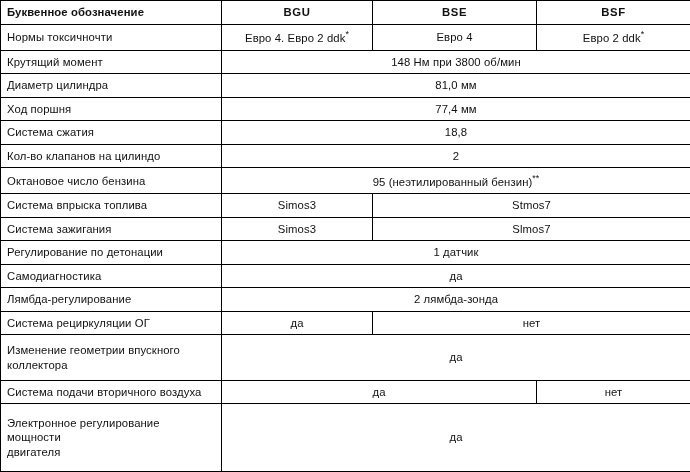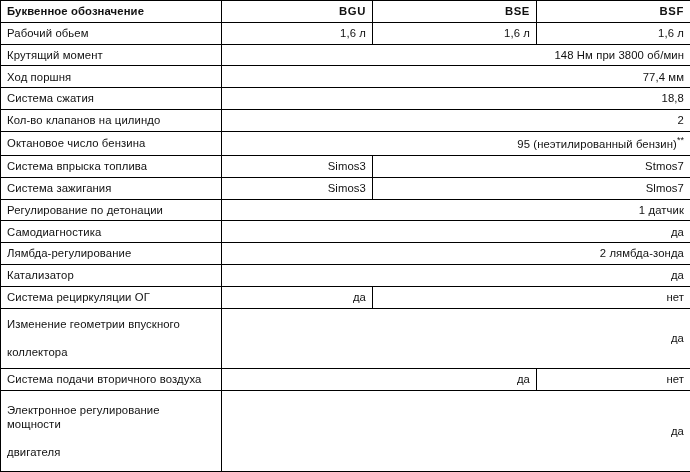--- a/index.html
+++ b/index.html
@@ -35,7 +35,7 @@
     letter-spacing: 0.1px;
   }
   .val-cell {
-    text-align: right;
+    text-align: center;
     letter-spacing: 0.1px;
   }
   .head-row td {

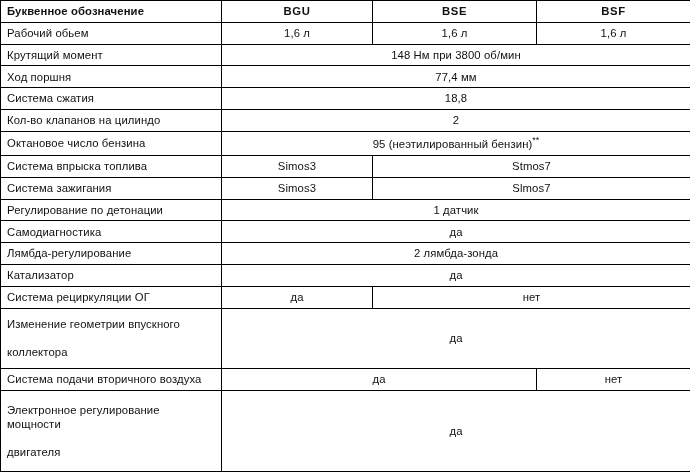--- a/index.html
+++ b/index.html
@@ -75,6 +75,12 @@
         <td class="val-cell">BSF</td>
       </tr>
       <tr>
+        <td class="label-cell">Нормы токсичночти</td>
+        <td class="val-cell">Евро 4. Евро 2 ddk<span class="sup">*</span></td>
+        <td class="val-cell">Евро 4</td>
+        <td class="val-cell">Евро 2 ddk<span class="sup">*</span></td>
+      </tr>
+      <tr>
         <td class="label-cell">Рабочий обьем</td>
         <td class="val-cell">1,6 л</td>
         <td class="val-cell">1,6 л</td>

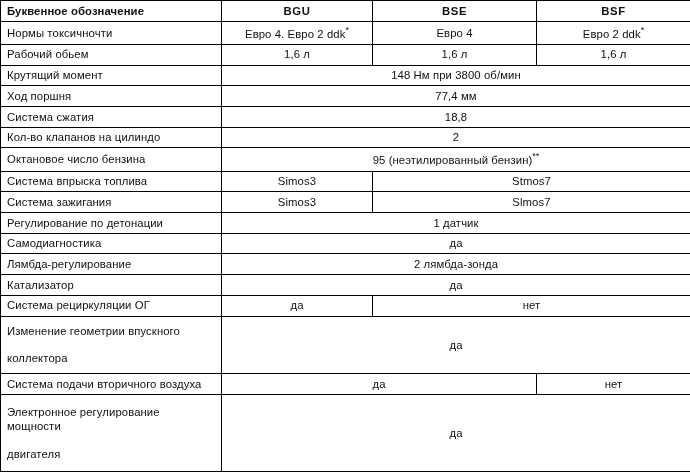--- a/index.html
+++ b/index.html
@@ -81,12 +81,6 @@
         <td class="val-cell">Евро 2 ddk<span class="sup">*</span></td>
       </tr>
       <tr>
-        <td class="label-cell">Рабочий обьем</td>
-        <td class="val-cell">1,6 л</td>
-        <td class="val-cell">1,6 л</td>
-        <td class="val-cell">1,6 л</td>
-      </tr>
-      <tr>
         <td class="label-cell">Крутящий момент</td>
         <td class="val-cell" colspan="3">148 Нм  при 3800 об/мин</td>
       </tr>

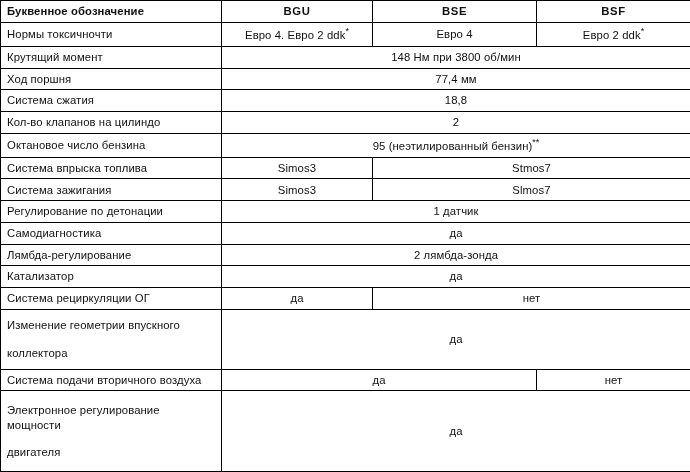--- a/index.html
+++ b/index.html
@@ -85,6 +85,10 @@
         <td class="val-cell" colspan="3">148 Нм  при 3800 об/мин</td>
       </tr>
       <tr>
+        <td class="label-cell">Диаметр  цилиндра</td>
+        <td class="val-cell" colspan="3">81,0 мм</td>
+      </tr>
+      <tr>
         <td class="label-cell">Ход поршня</td>
         <td class="val-cell" colspan="3">77,4 мм</td>
       </tr>

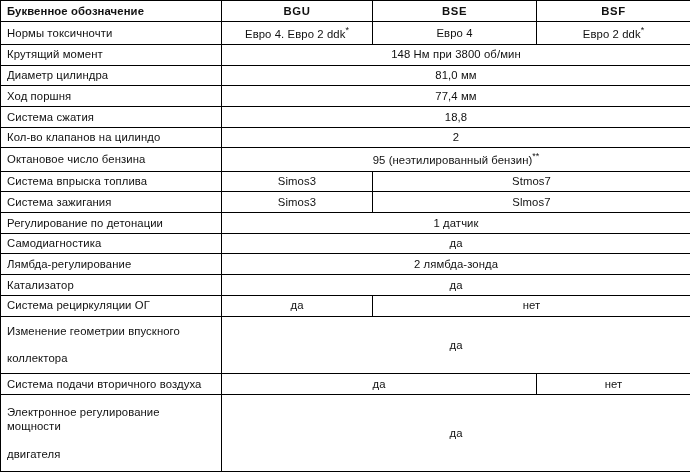--- a/index.html
+++ b/index.html
@@ -127,10 +127,6 @@
         <td class="val-cell" colspan="3">2 лямбда-зонда</td>
       </tr>
       <tr>
-        <td class="label-cell">Катализатор</td>
-        <td class="val-cell" colspan="3">да</td>
-      </tr>
-      <tr>
         <td class="label-cell">Система рециркуляции ОГ</td>
         <td class="val-cell">да</td>
         <td class="val-cell" colspan="2">нет</td>

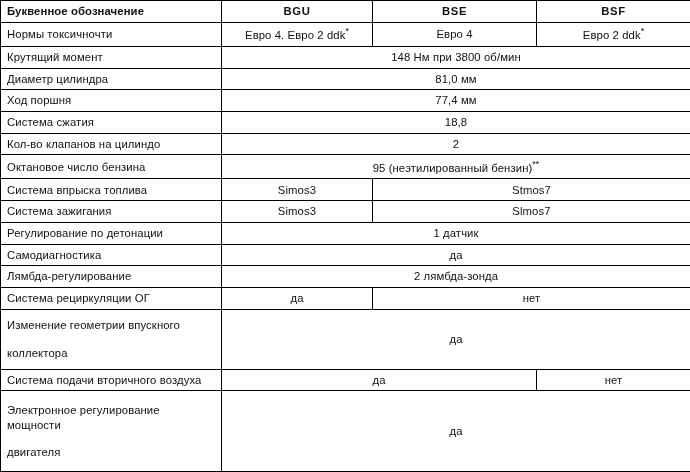--- a/index.html
+++ b/index.html
@@ -50,7 +50,7 @@
     padding-top: 2px;
     padding-bottom: 2px;
   }
-  .two-line .l2 { display: block; margin-top: 13px; }
+  .two-line .l2 { display: block; }
   .sup {
     font-size: 9px;
     vertical-align: super;

